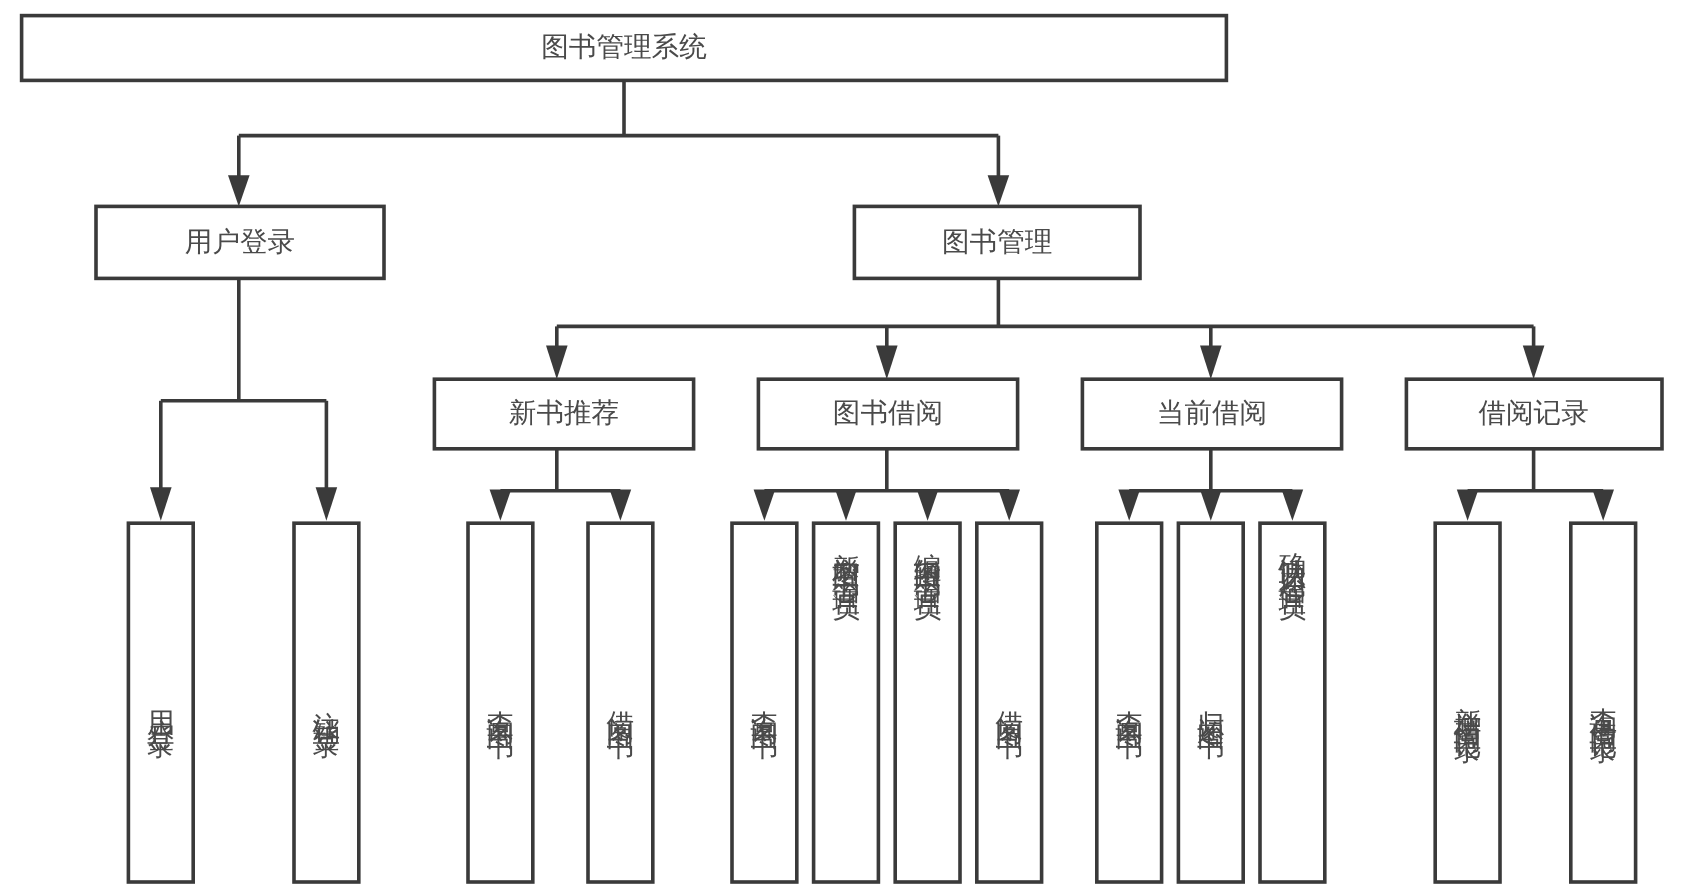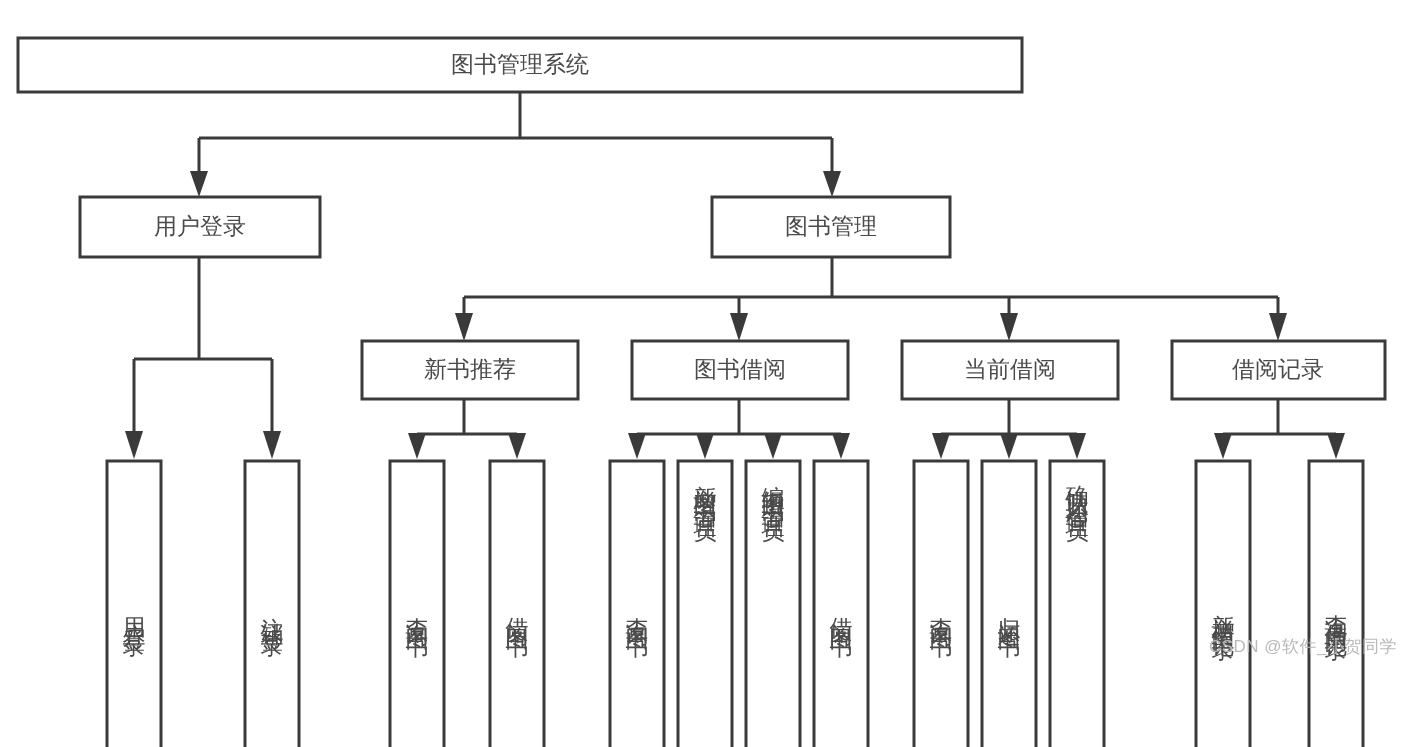--- a/index.html
+++ b/index.html
@@ -18,7 +18,6 @@
     width: 1405px;
     height: 639px;
     background: #ffffff;
-    margin-top: 25px;
   }
   svg.diagram {
     position: absolute;

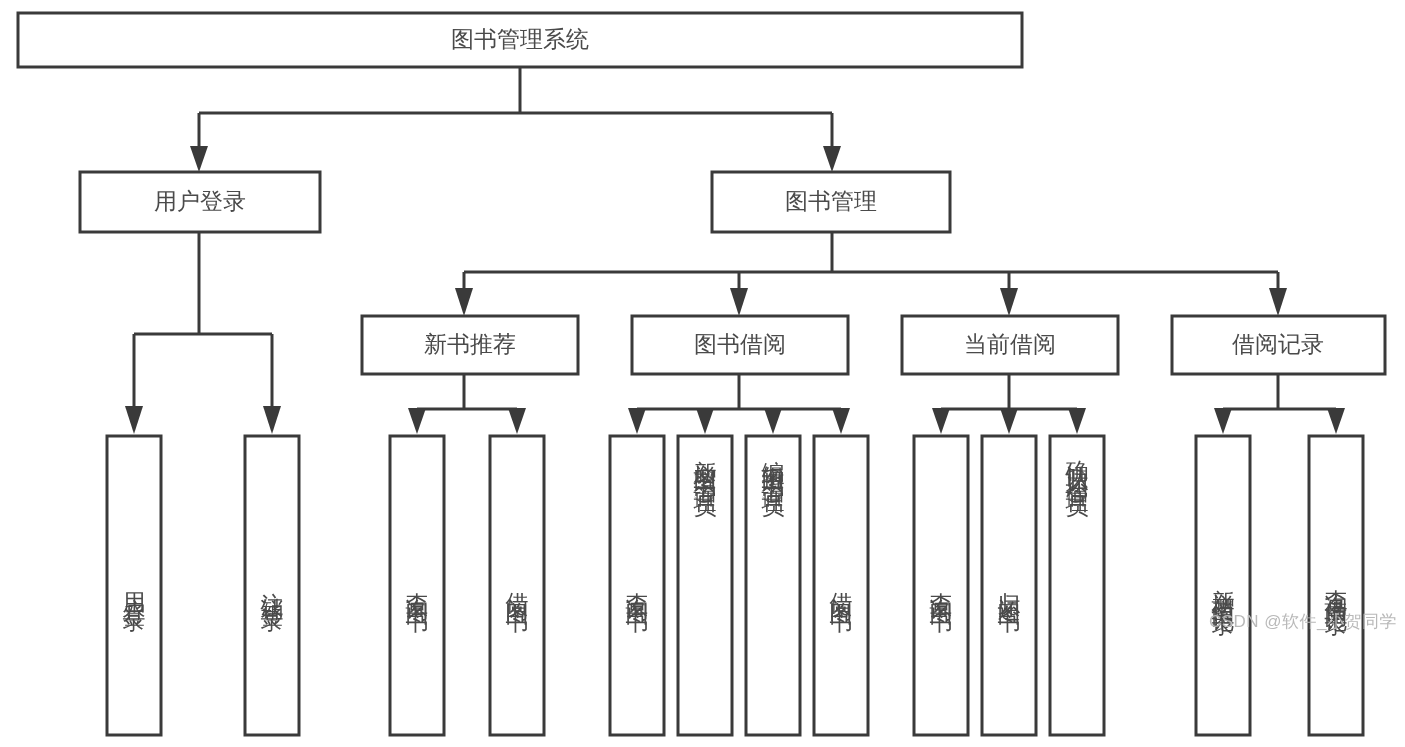--- a/index.html
+++ b/index.html
@@ -241,7 +241,6 @@
     </div>
   </div>
 
-  <div class="watermark">CSDN @软件_小贺同学</div>
 </div>
 
 </body></html>

